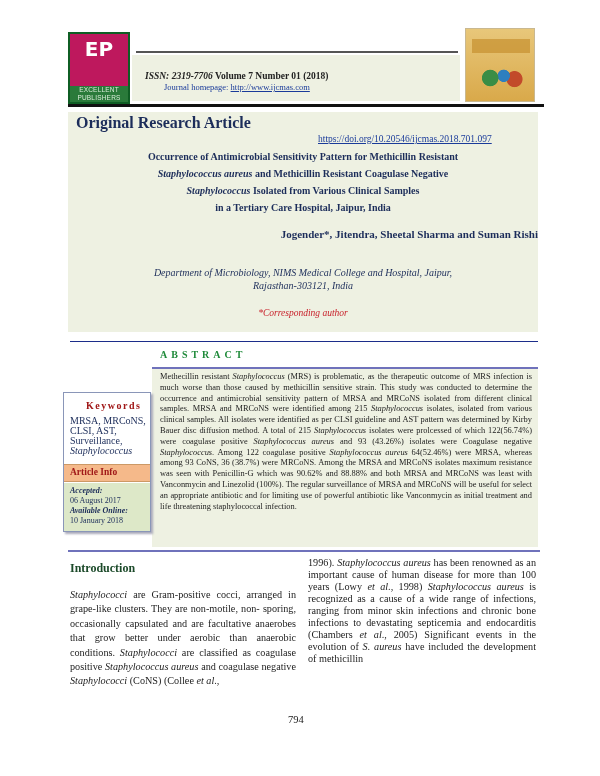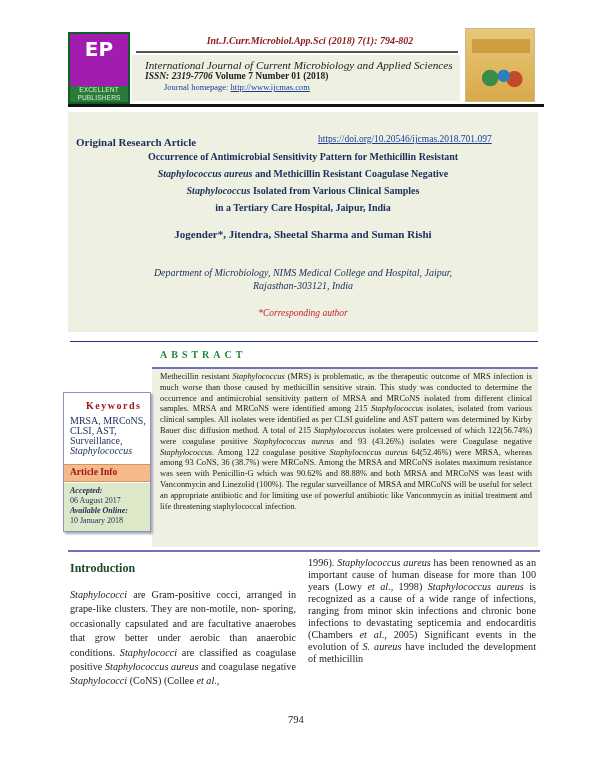--- a/index.html
+++ b/index.html
@@ -12,7 +12,7 @@
   .header-cite { position: absolute; left: 200px; top: 35px; width: 220px; text-align: center;
     font-size: 10px; font-style: italic; font-weight: bold; color: #8b1a1a; }
   .header-rule { position: absolute; left: 136px; top: 51px; width: 322px; height: 2px; background: #555; }
-  .logo { position: absolute; left: 68px; top: 32px; width: 62px; height: 72px; background: #a21caf;
+  .logo { position: absolute; left: 68px; top: 32px; width: 62px; height: 72px; background: #be185d;
     border: 2px solid #0f5e24; }
   .logo .ep { position: absolute; left: 14px; top: 4px; width: 30px; color: #fff; font-family: "DejaVu Sans", sans-serif;
     font-weight: bold; font-size: 20px; line-height: 22px; text-align: center; }

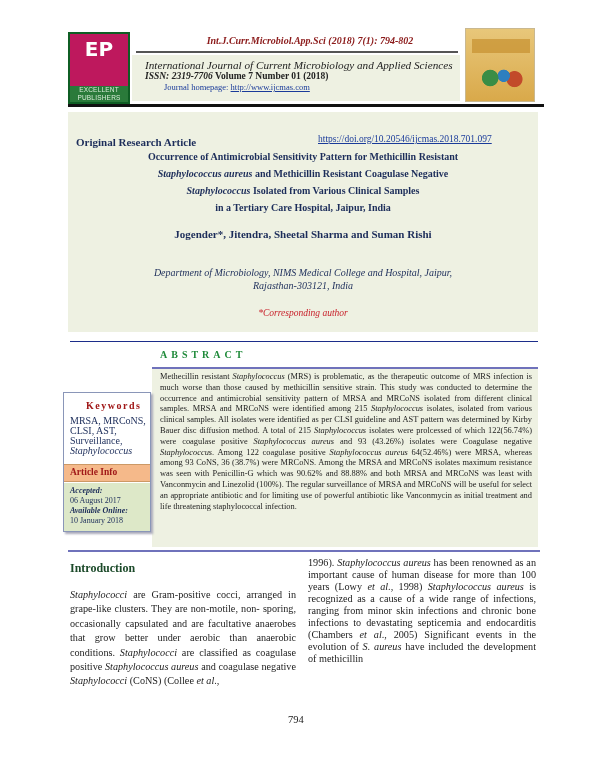--- a/index.html
+++ b/index.html
@@ -93,7 +93,6 @@
       <div>PUBLISHERS</div>
     </div>
   </div>
-  <div class="header-cite">Int.J.Curr.Microbiol.App.Sci (2018) 7(1): 794-802</div>
   <div class="header-rule"></div>
   <div class="journal-box"></div>
   <div class="journal-name">International Journal of Current Microbiology and Applied Sciences</div>

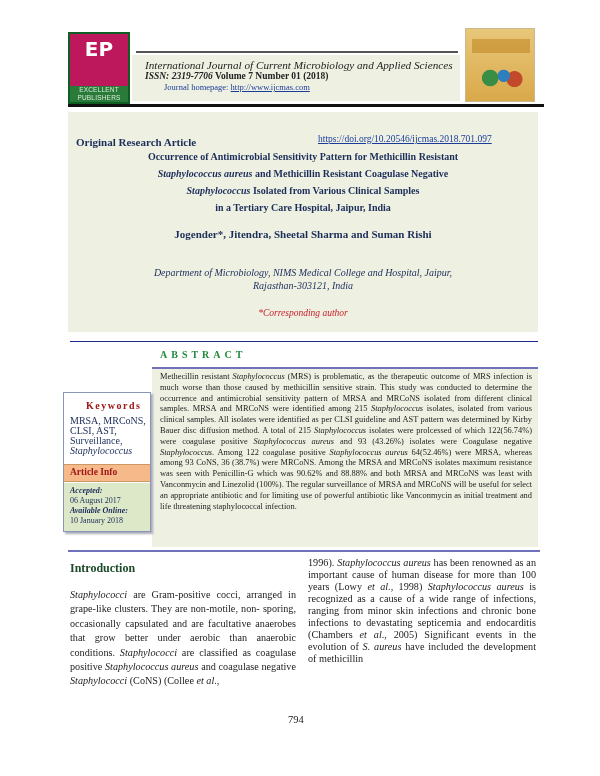--- a/index.html
+++ b/index.html
@@ -95,7 +95,6 @@
   </div>
   <div class="header-rule"></div>
   <div class="journal-box"></div>
-  <div class="journal-name">International Journal of Current Microbiology and Applied Sciences</div>
   <div class="journal-issn"><i>ISSN: 2319-7706</i> <span>Volume 7 Number 01 (2018)</span></div>
   <div class="journal-home"><span>Journal homepage: </span><a>http://www.ijcmas.com</a></div>
   <div class="cover">

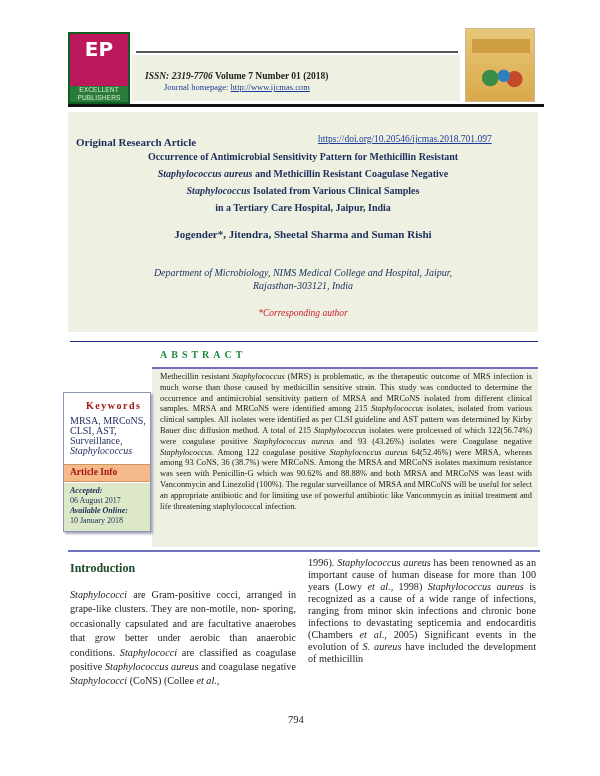--- a/index.html
+++ b/index.html
@@ -35,7 +35,7 @@
 
   
   .title-box { position: absolute; left: 68px; top: 112px; width: 470px; height: 220px; background: #eef1e2; }
-  .article-type { position: absolute; left: 76px; top: 136px; font-size: 11px; font-weight: bold; color: #1c2d5a; }
+  .article-type { position: absolute; left: 76px; top: 114px; font-size: 16px; font-weight: bold; color: #1c2d5a; }
   .doi { position: absolute; left: 318px; top: 122px; font-size: 9.5px; color: #1a3b9a; text-decoration: underline; margin-top: 12px; }
   .title { position: absolute; left: 68px; top: 148px; width: 470px; text-align: center; font-size: 10px;
     font-weight: bold; color: #1c2d5a; line-height: 17px; }

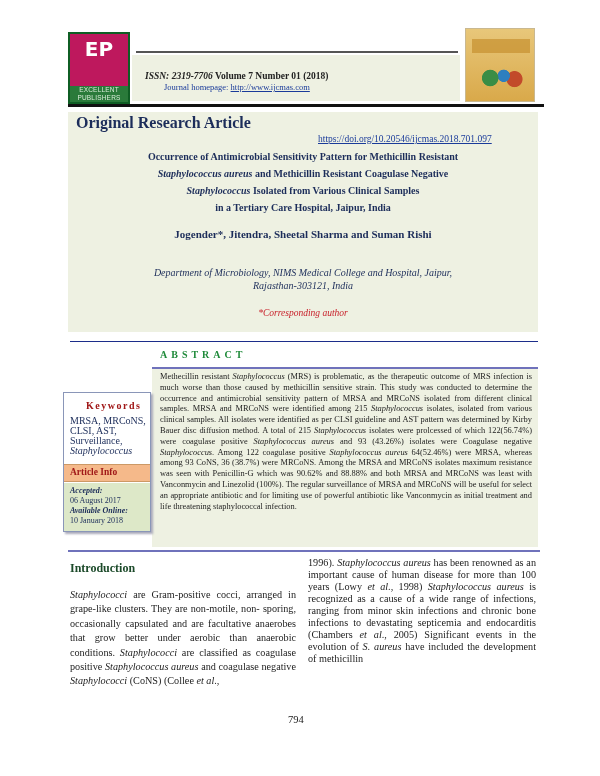--- a/index.html
+++ b/index.html
@@ -40,7 +40,7 @@
   .title { position: absolute; left: 68px; top: 148px; width: 470px; text-align: center; font-size: 10px;
     font-weight: bold; color: #1c2d5a; line-height: 17px; }
   .title i { font-style: italic; }
-  .authors { position: absolute; left: 68px; top: 228px; width: 470px; text-align: center; font-size: 11px;
+  .authors { position: absolute; left: 68px; top: 228px; width: 470px; text-align: right; font-size: 11px;
     font-weight: bold; color: #1c2d5a; }
   .affil { position: absolute; left: 68px; top: 266px; width: 470px; text-align: center; font-size: 10px;
     font-style: italic; color: #1c2d5a; line-height: 13px; }

